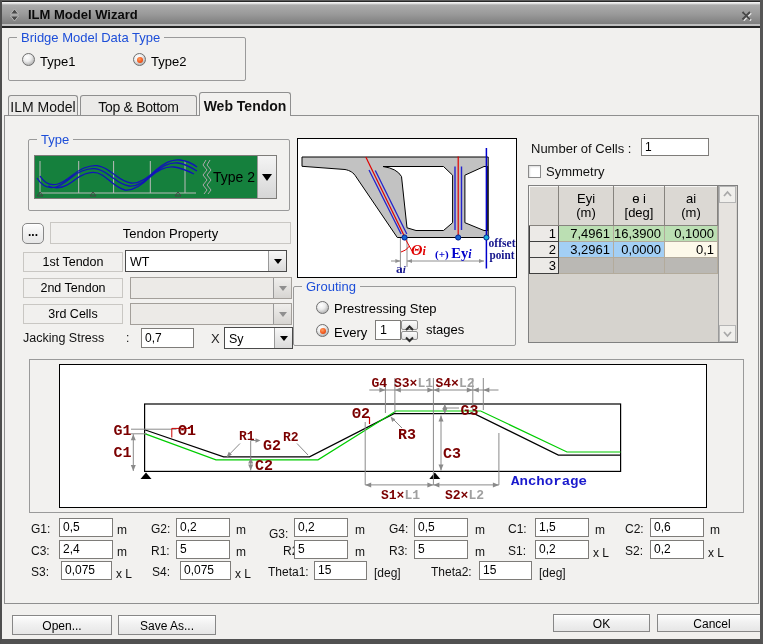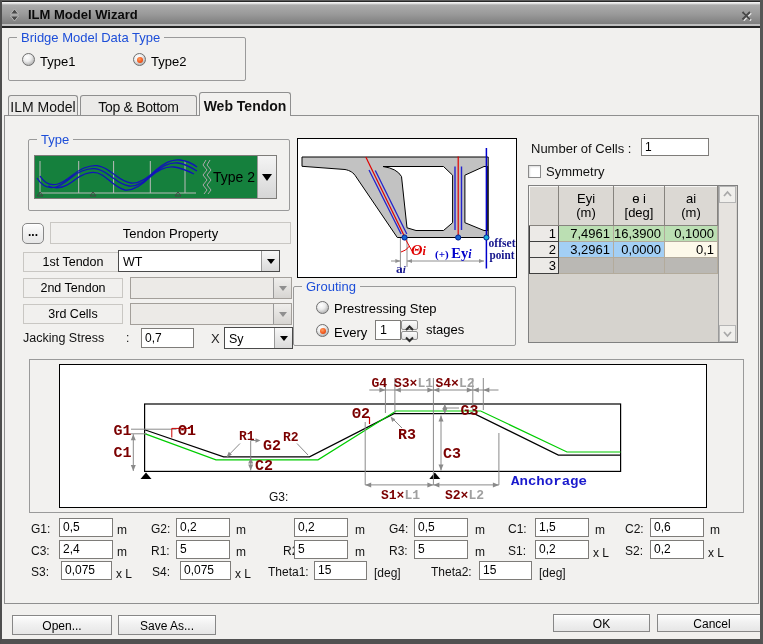--- a/index.html
+++ b/index.html
@@ -104,7 +104,7 @@
 <div class="lblbox" style="left:23px; top:252px; width:100px; height:20px; padding-top:2px;">1st Tendon</div>
 <div class="lblbox" style="left:23px; top:278px; width:100px; height:20px; padding-top:2px;">2nd Tendon</div>
 <div class="lblbox" style="left:23px; top:304px; width:100px; height:20px; padding-top:2px;">3rd Cells</div>
-<div class="combo" style="left:118px; top:250px; width:162px; height:22px;">
+<div class="combo" style="left:125px; top:250px; width:162px; height:22px;">
     <span class="txt" style="top:4px;">WT</span>
     <span class="btn"></span>
   </div>

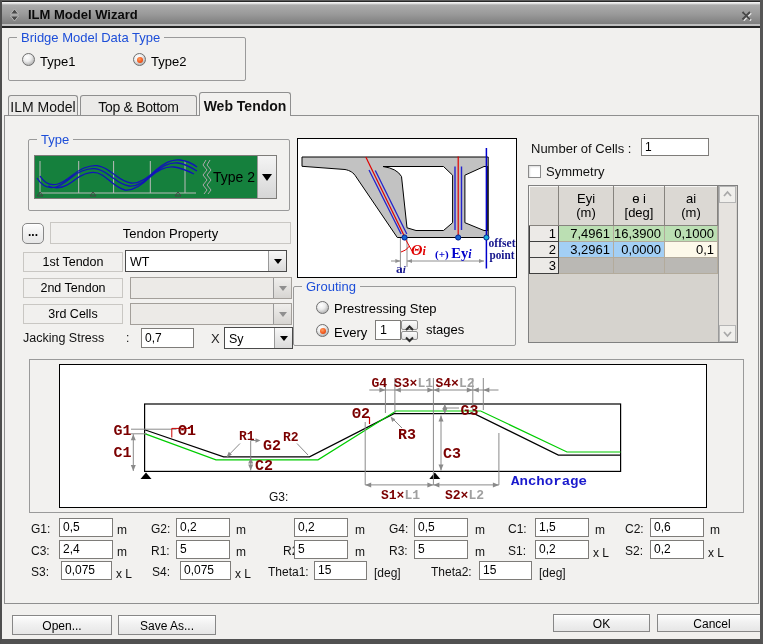--- a/index.html
+++ b/index.html
@@ -327,7 +327,7 @@
  <div class="flabel" style="left:151px; top:522px;">G2:</div>
     <div class="input" style="left:176px; top:518px; width:54px; height:19px;">0,2</div>
     <div class="unit" style="left:236px; top:523px;">m</div>
- <div class="flabel" style="left:269px; top:490px;">G3:</div>
+ <div class="flabel" style="left:269px; top:527px;">G3:</div>
     <div class="input" style="left:294px; top:518px; width:54px; height:19px;">0,2</div>
     <div class="unit" style="left:355px; top:523px;">m</div>
  <div class="flabel" style="left:389px; top:522px;">G4:</div>

